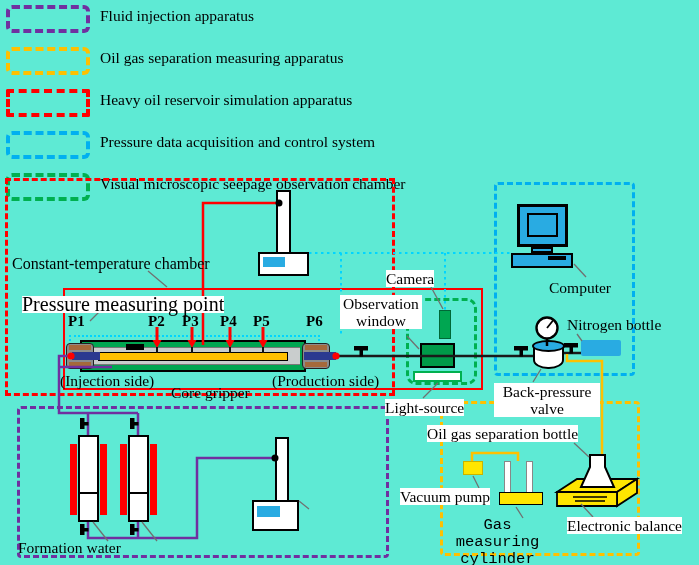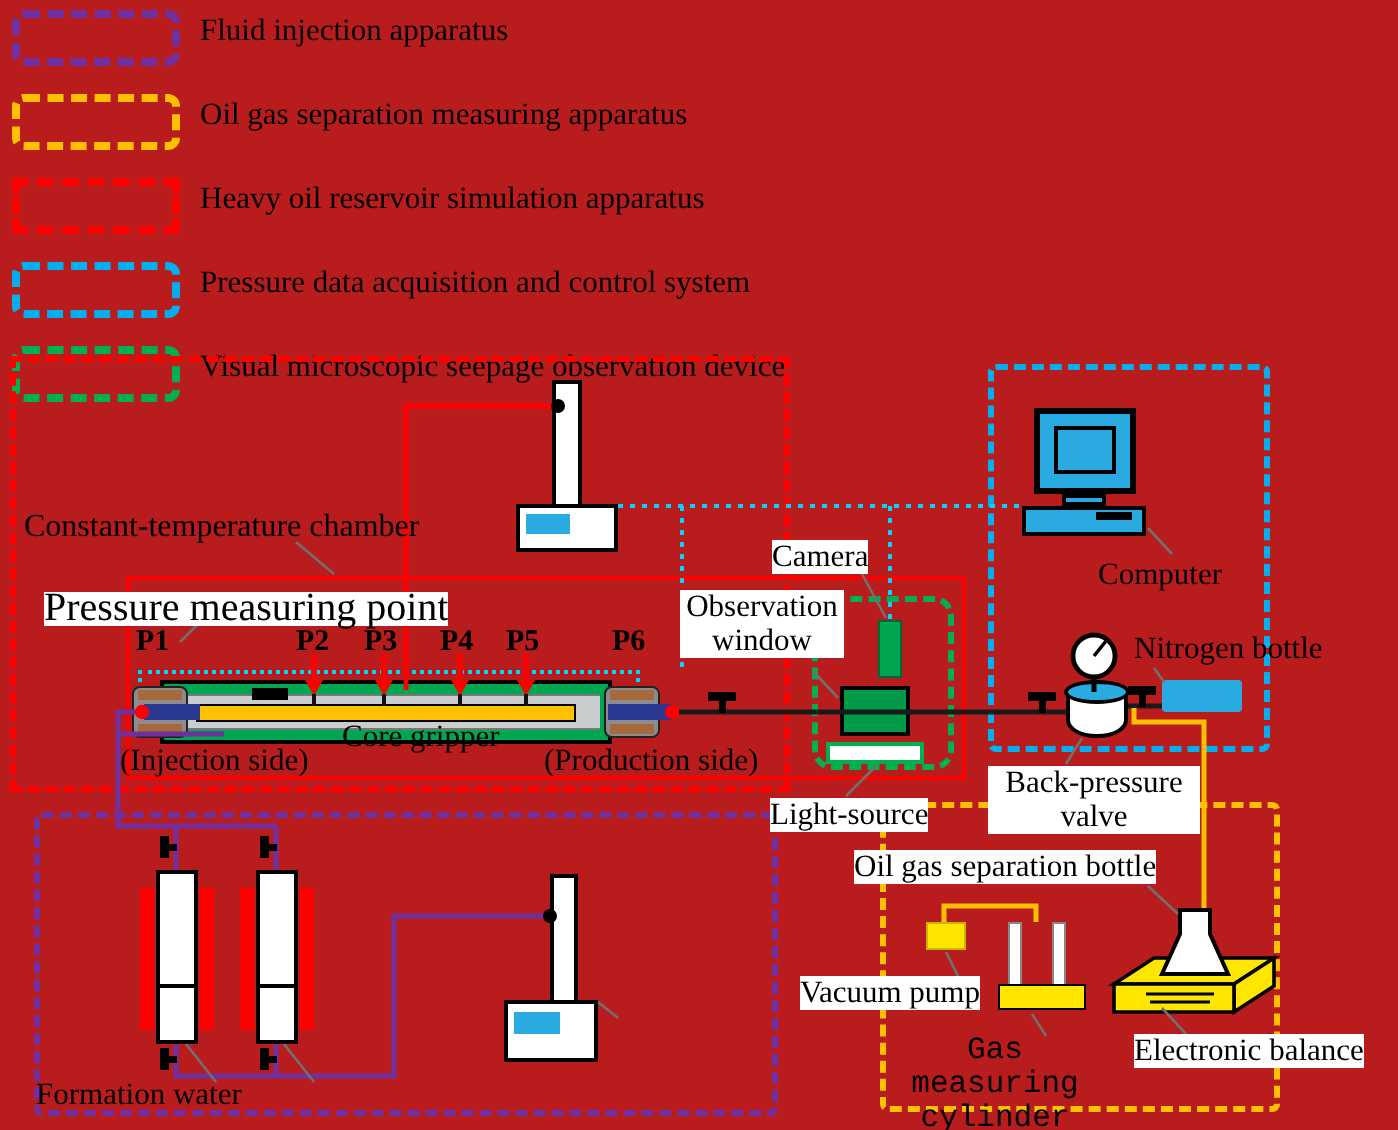--- a/index.html
+++ b/index.html
@@ -3,7 +3,7 @@
 <meta charset="utf-8">
 <style>
   html,body{margin:0;padding:0;background:#ffffff;}
-  #stage{position:relative;width:699px;height:565px;background:#b91c1c;overflow:hidden;
+  #stage{position:relative;width:699px;height:565px;background:#5eead4;overflow:hidden;
          font-family:"Liberation Serif", "DejaVu Serif", serif;color:#000;}
   .lbl{position:absolute;font-size:15.5px;line-height:17px;white-space:nowrap;}
   .lbl.center{text-align:center;white-space:normal;}

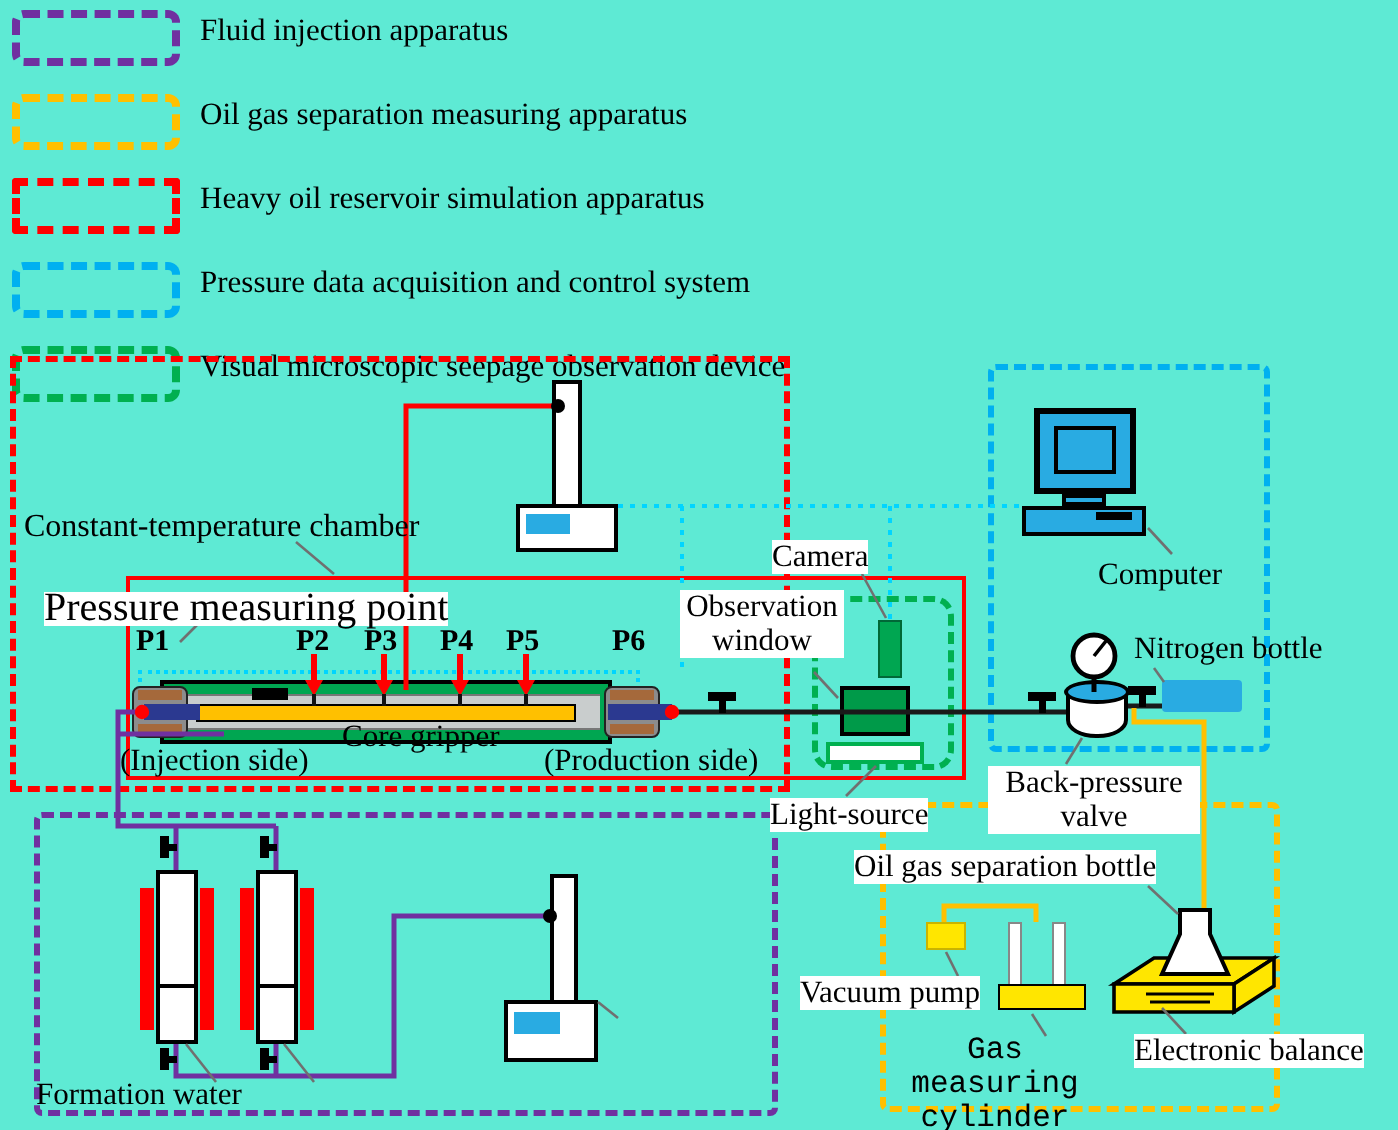--- a/index.html
+++ b/index.html
@@ -43,7 +43,7 @@
   </div>
   <div class="legend-row" style="top:173px;">
     <span class="swatch" style="border-color:#00B050;"></span>
-    <span class="legend-text">Visual microscopic seepage observation device</span>
+    <span class="legend-text">Visual microscopic seepage observation chamber</span>
   </div>
 
   <div class="gbox" style="left:5px;top:178px;width:390px;height:218px;border-width:3px;border-color:#FF0000;"></div>

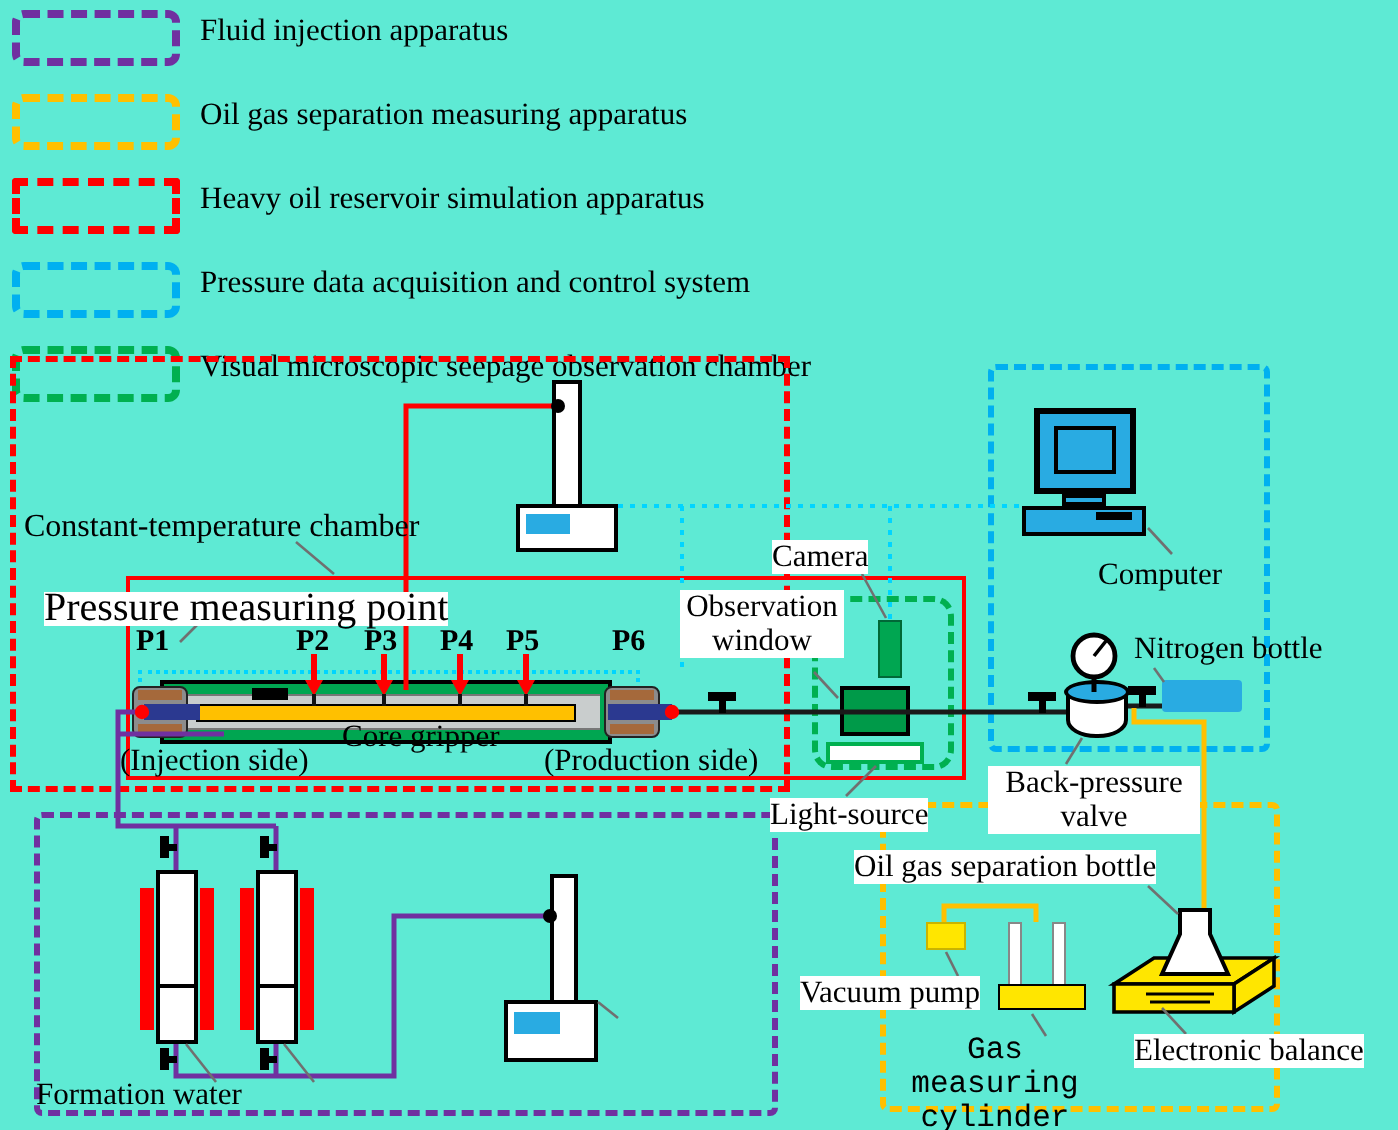--- a/index.html
+++ b/index.html
@@ -236,7 +236,7 @@
   <div class="plabel" style="left:306px;top:313px;">P6</div>
 
   <div class="lbl" style="left:60px;top:372px;">(Injection side)</div>
-  <div class="lbl" style="left:171px;top:360px;text-align:center;">Core gripper</div>
+  <div class="lbl" style="left:171px;top:384px;text-align:center;">Core gripper</div>
   <div class="lbl" style="left:272px;top:372px;">(Production side)</div>
 
   <div class="lbl bg" style="left:386px;top:270px;">Camera</div>

